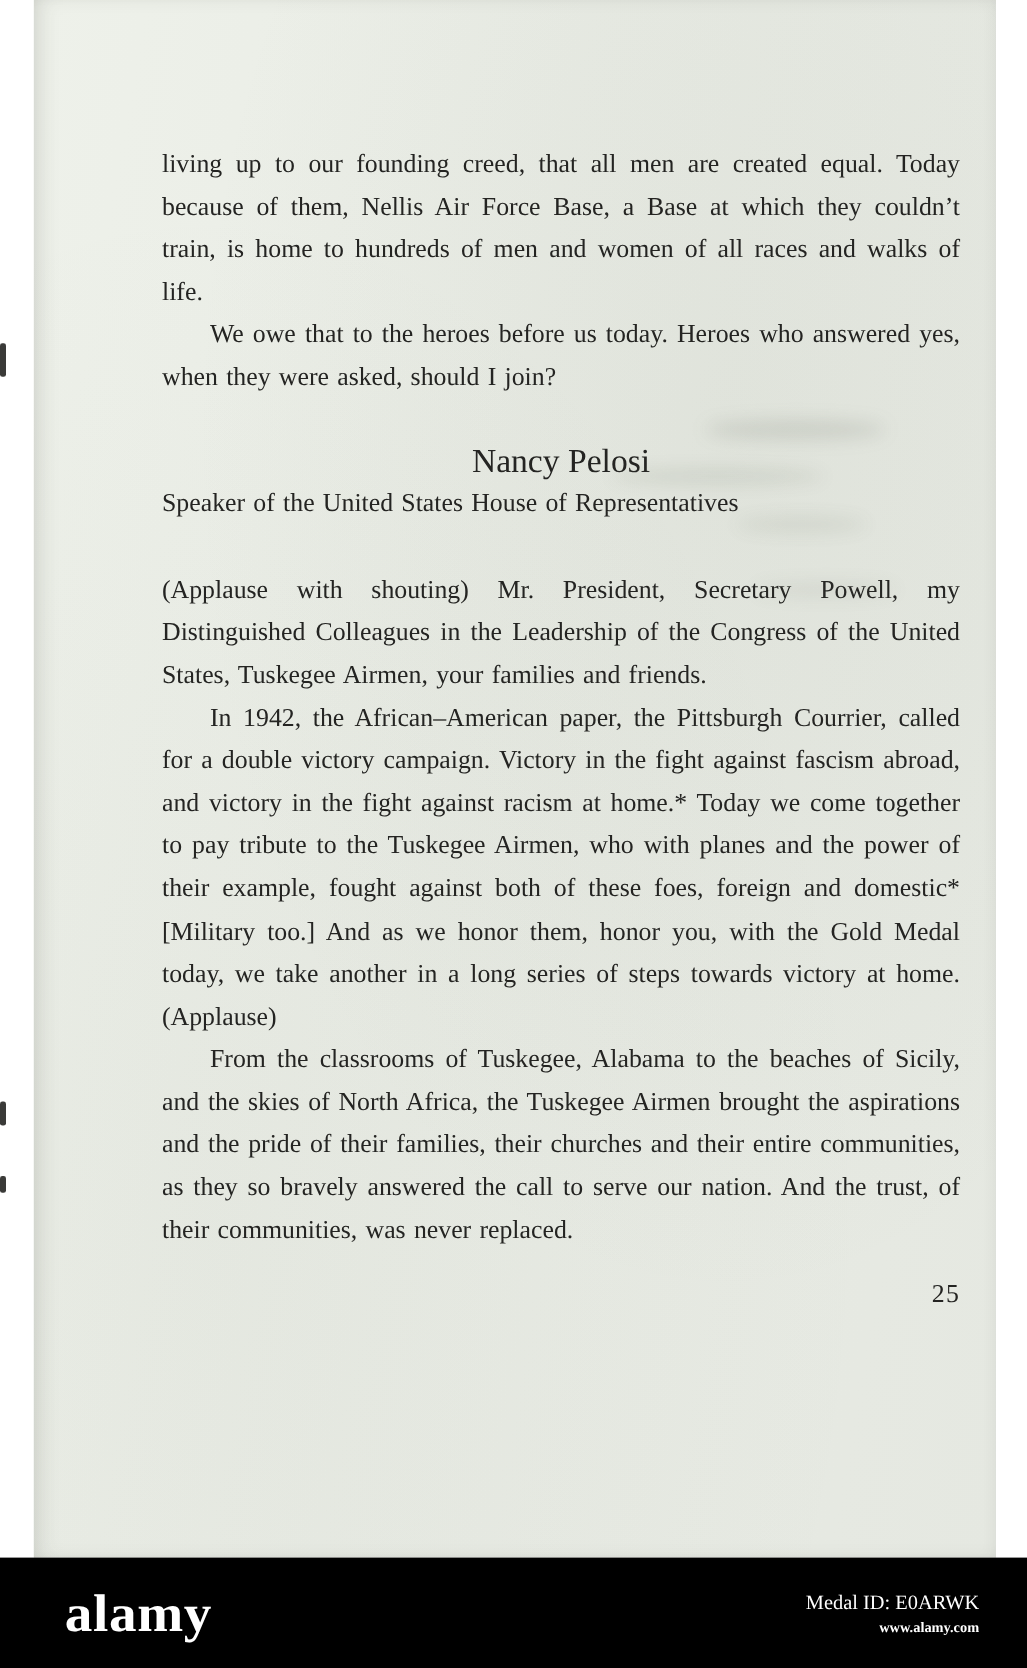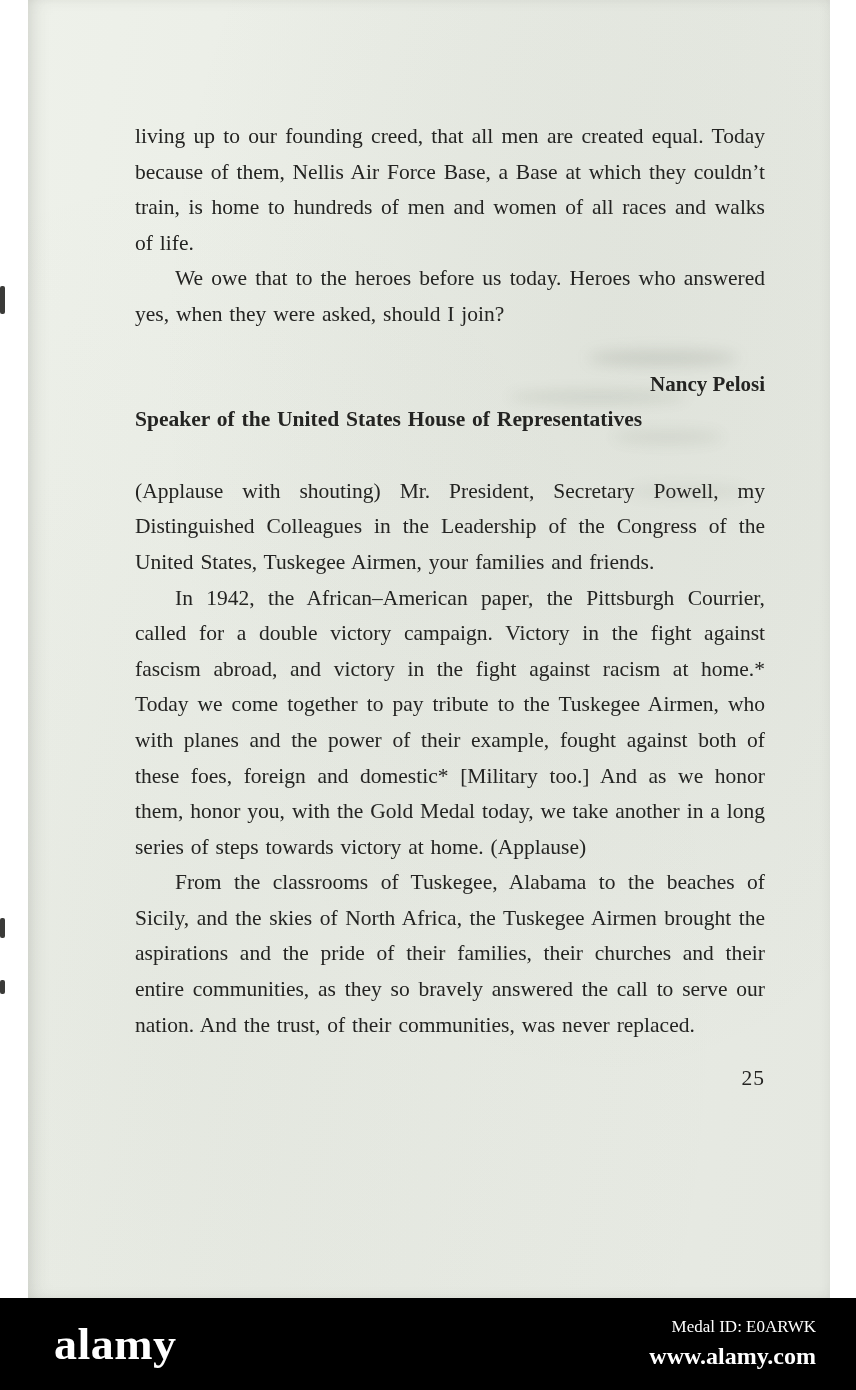--- a/index.html
+++ b/index.html
@@ -49,7 +49,7 @@
     box-sizing: border-box;
     width: 100%;
     height: 100%;
-    padding: 119px 65px 0 107px;
+    padding: 119px 30px 0 107px;
     color: #242422;
     font-size: 21.5px;
     line-height: 35.6px;

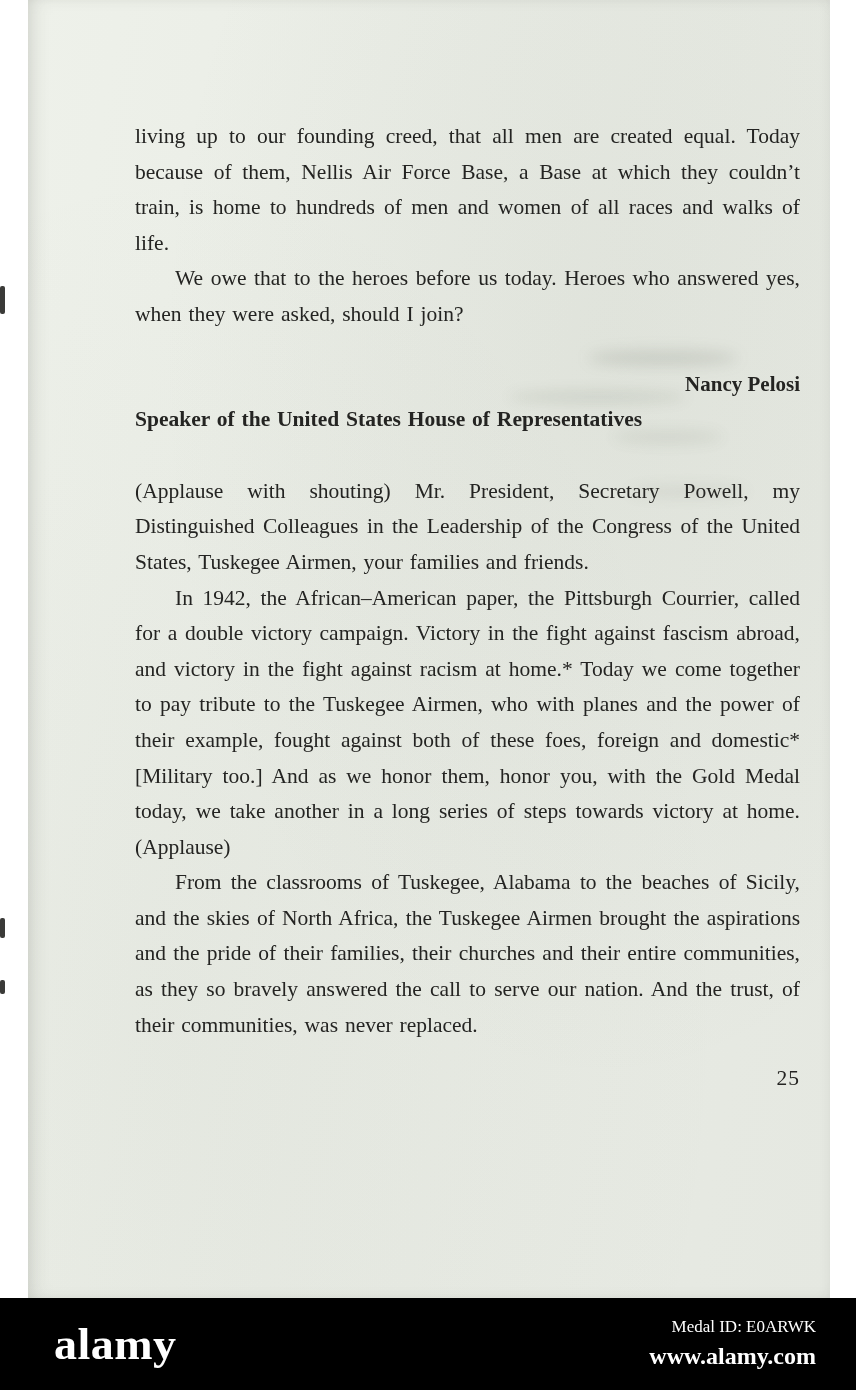--- a/index.html
+++ b/index.html
@@ -63,10 +63,10 @@
   .para.indent { text-indent: 40px; }
   .speaker {
     margin: 34px 0 0 0;
-    font-size: 21px;
+    font-size: 28px;
     line-height: 35.6px;
-    font-weight: bold;
-    text-align: right;
+    font-weight: normal;
+    text-align: center;
   }
   .speaker-title { text-align: left; font-weight: bold; }
   .gap-top { margin-top: 36px; }

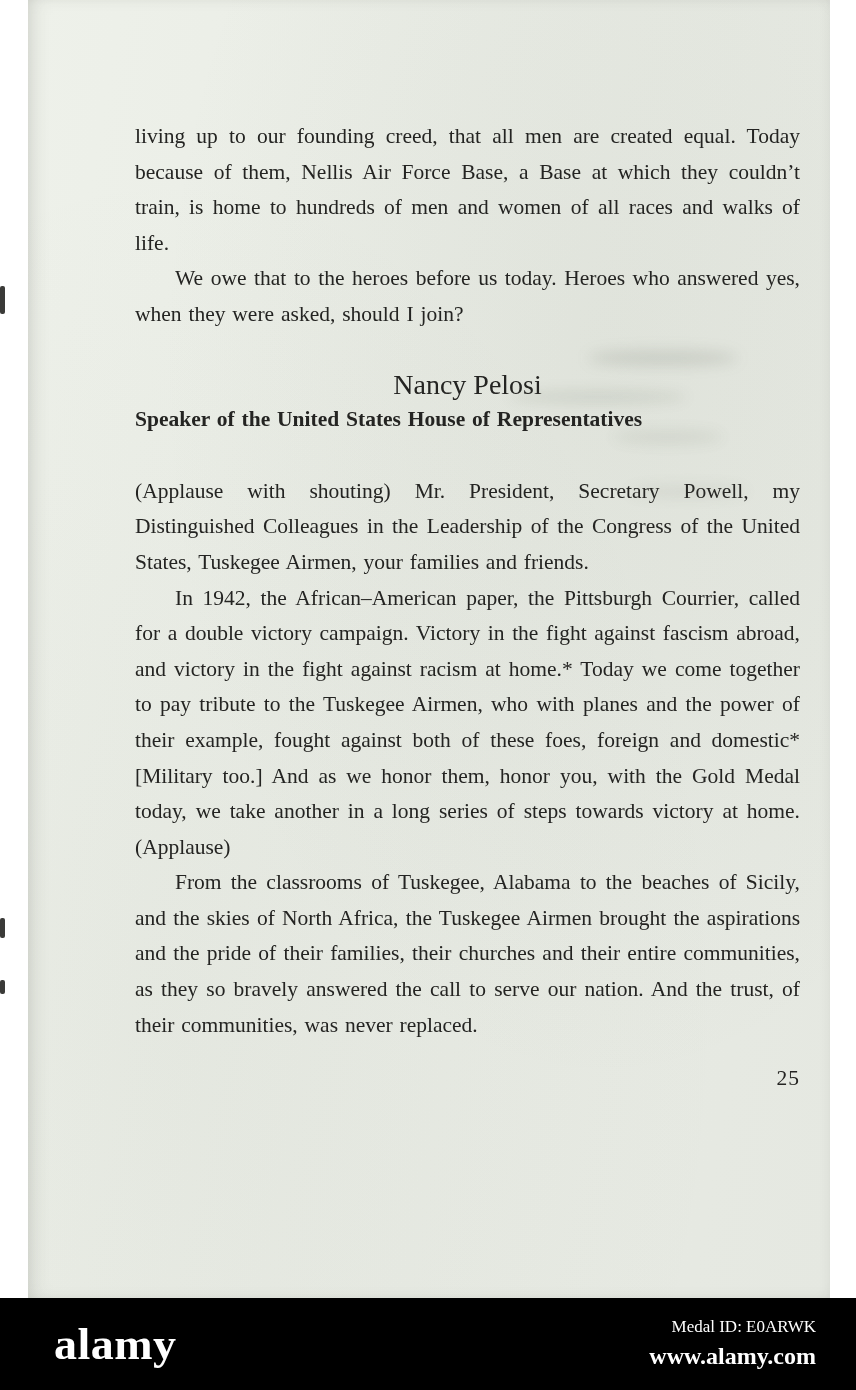--- a/index.html
+++ b/index.html
@@ -68,7 +68,7 @@
     font-weight: normal;
     text-align: center;
   }
-  .speaker-title { text-align: left; font-weight: bold; }
+  .speaker-title { text-align: left; }
   .gap-top { margin-top: 36px; }
   .pagenum {
     margin-top: 18px;

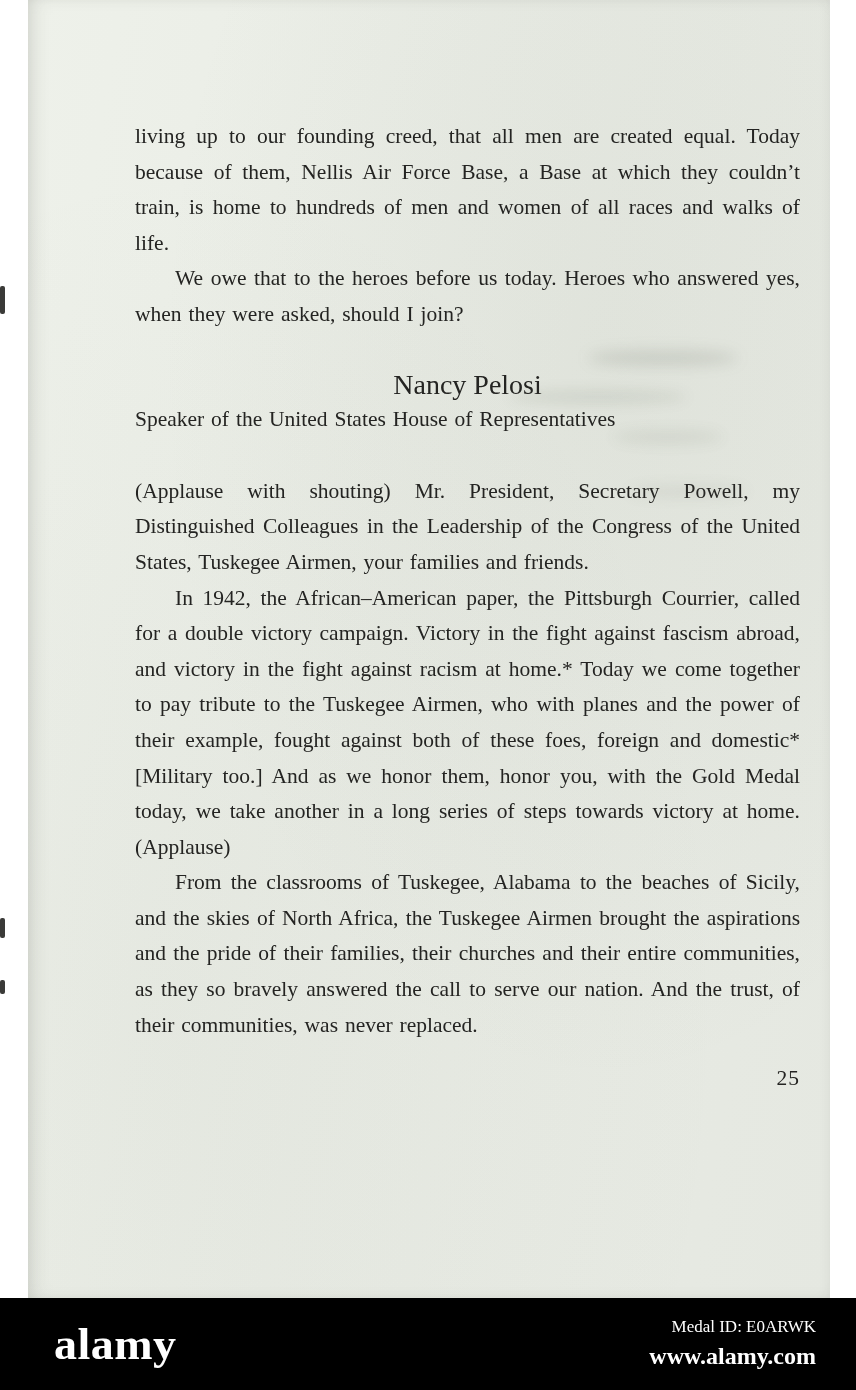--- a/index.html
+++ b/index.html
@@ -103,7 +103,7 @@
     color: #ffffff;
   }
   .wid   { font-size: 17px; line-height: 1.5; }
-  .wurl  { font-size: 24px; font-weight: 700; line-height: 1.4; }
+  .wurl  { font-size: 12px; font-weight: 700; line-height: 1.4; }
 </style>
 </head>
 <body>

